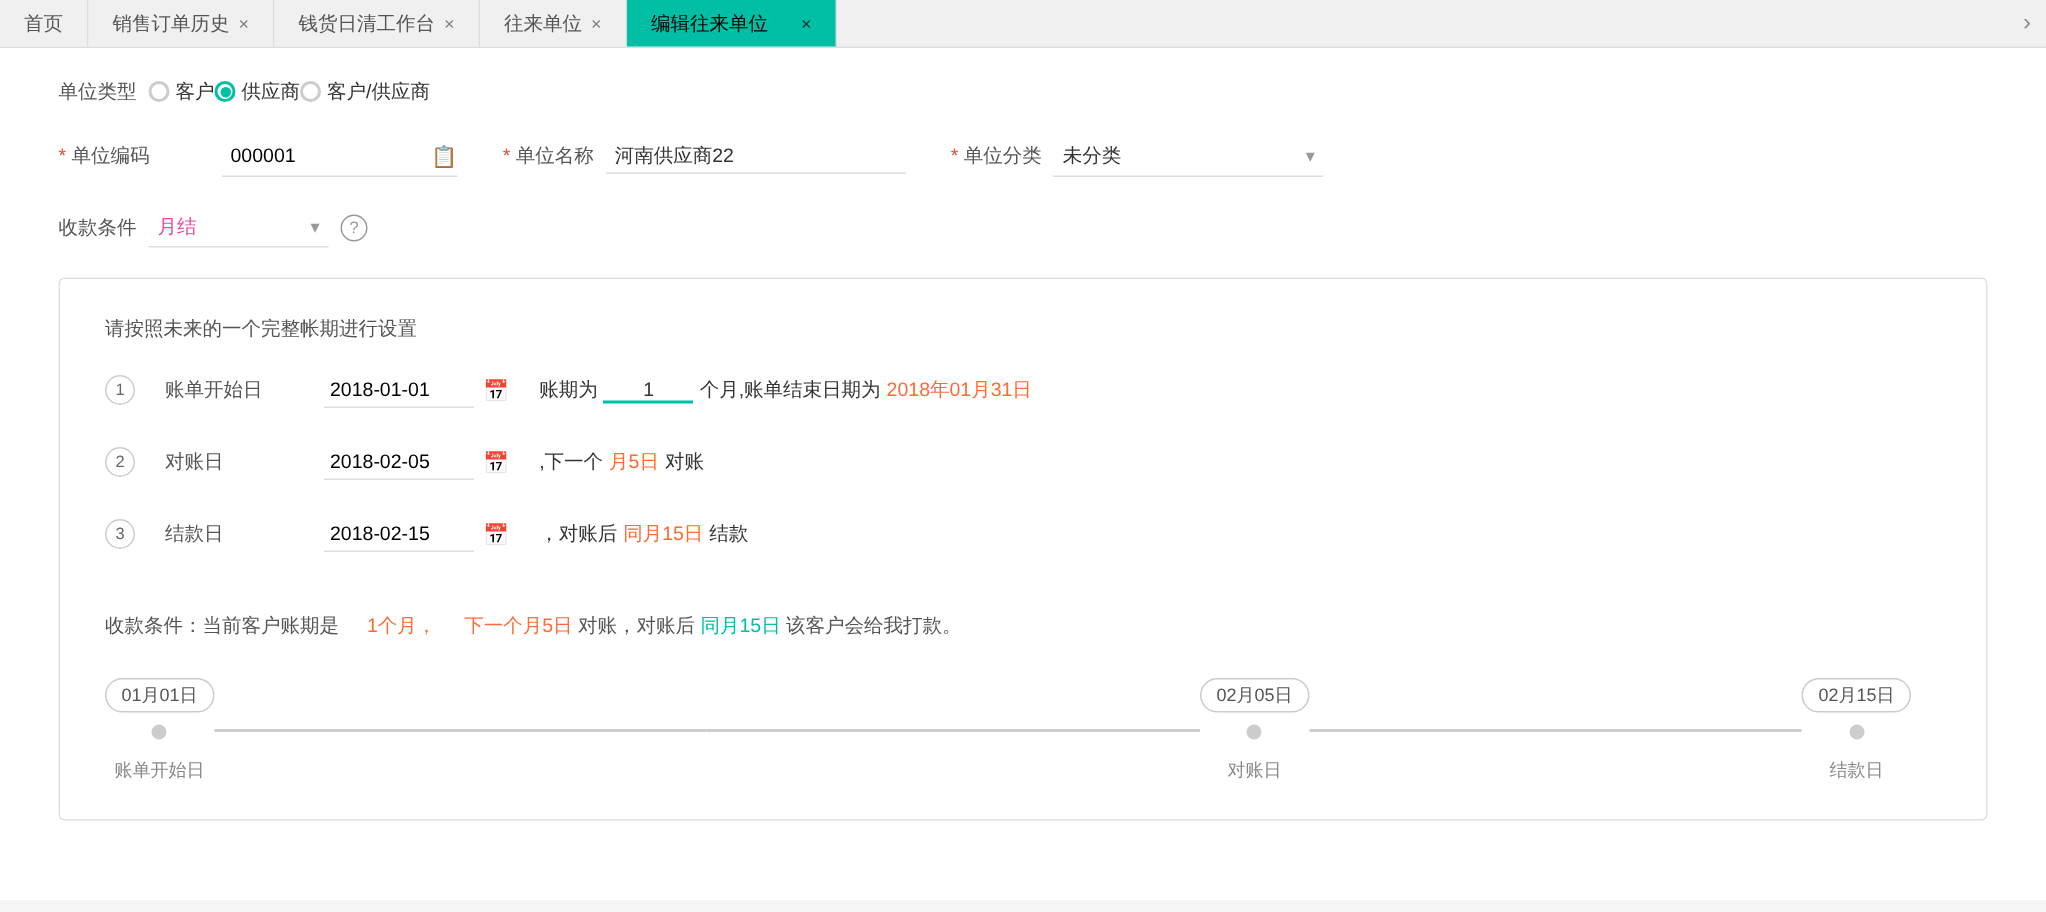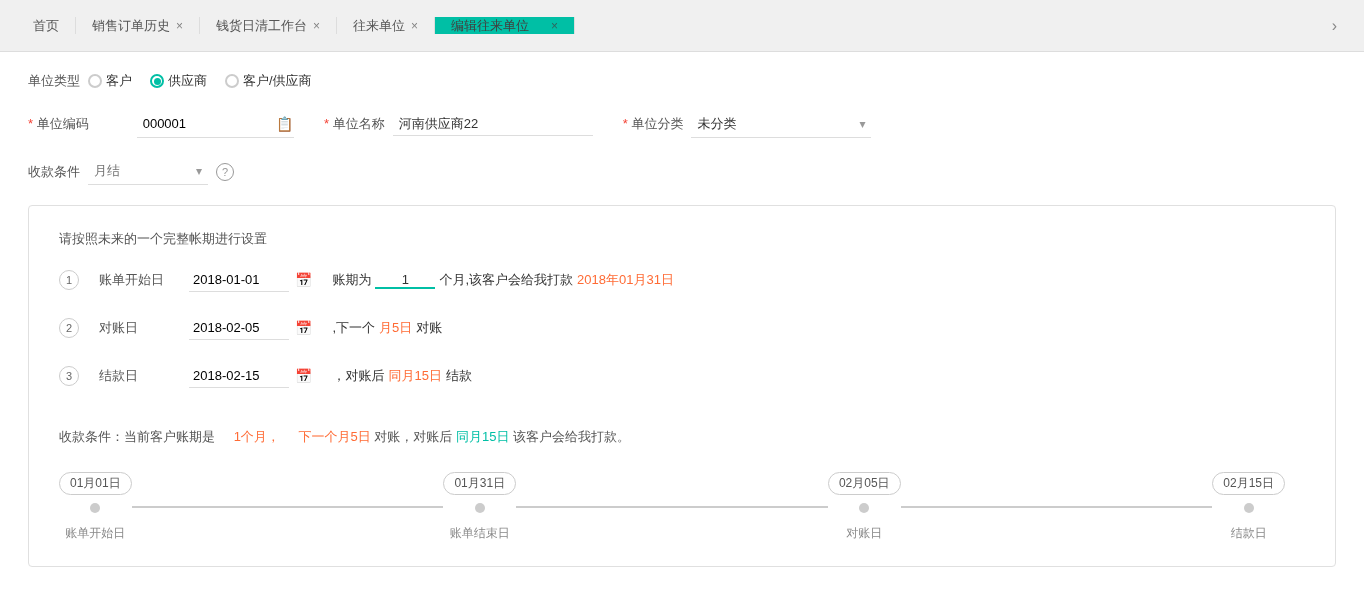--- a/index.html
+++ b/index.html
@@ -11,8 +11,8 @@
       align-items: center;
       background: #f0f0f0;
       border-bottom: 1px solid #ddd;
-      height: 52px;
-      padding: 17px;
+      height: 32px;
+      padding: 0;
     }
     .tab {
       display: flex;

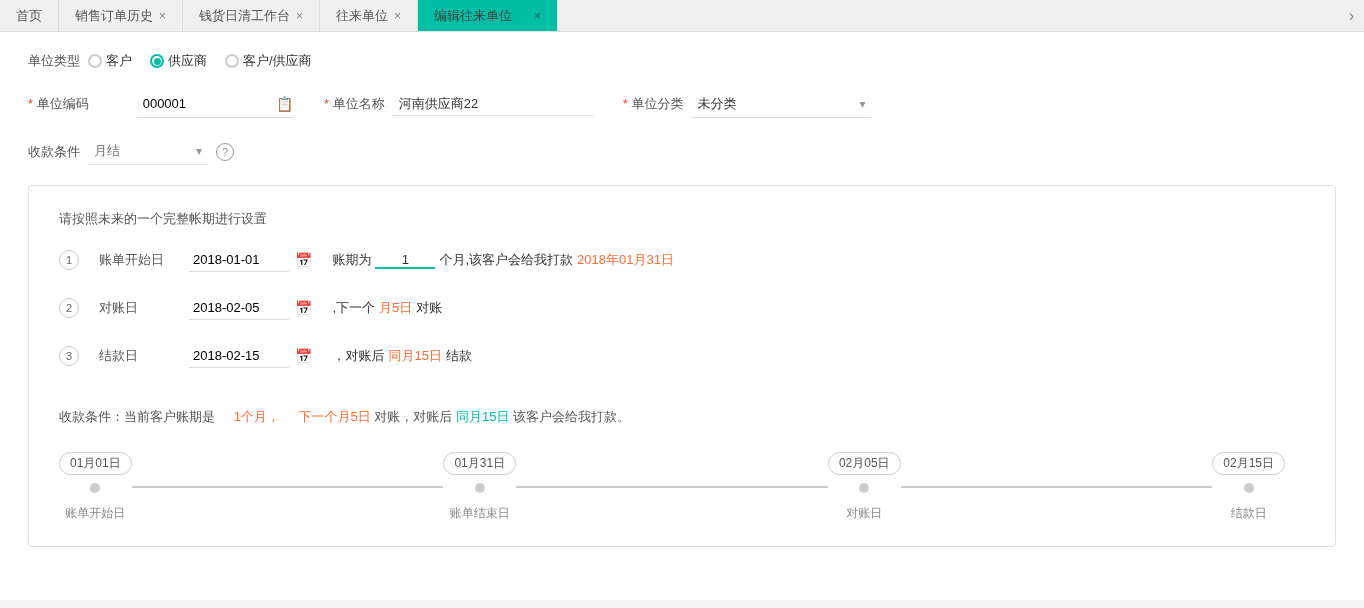--- a/index.html
+++ b/index.html
@@ -30,7 +30,7 @@
     }
     .tab.active {
       background: #00bfa5;
-      color: #404040;
+      color: #000000;
       gap: 22px;
     }
     .tab-close {

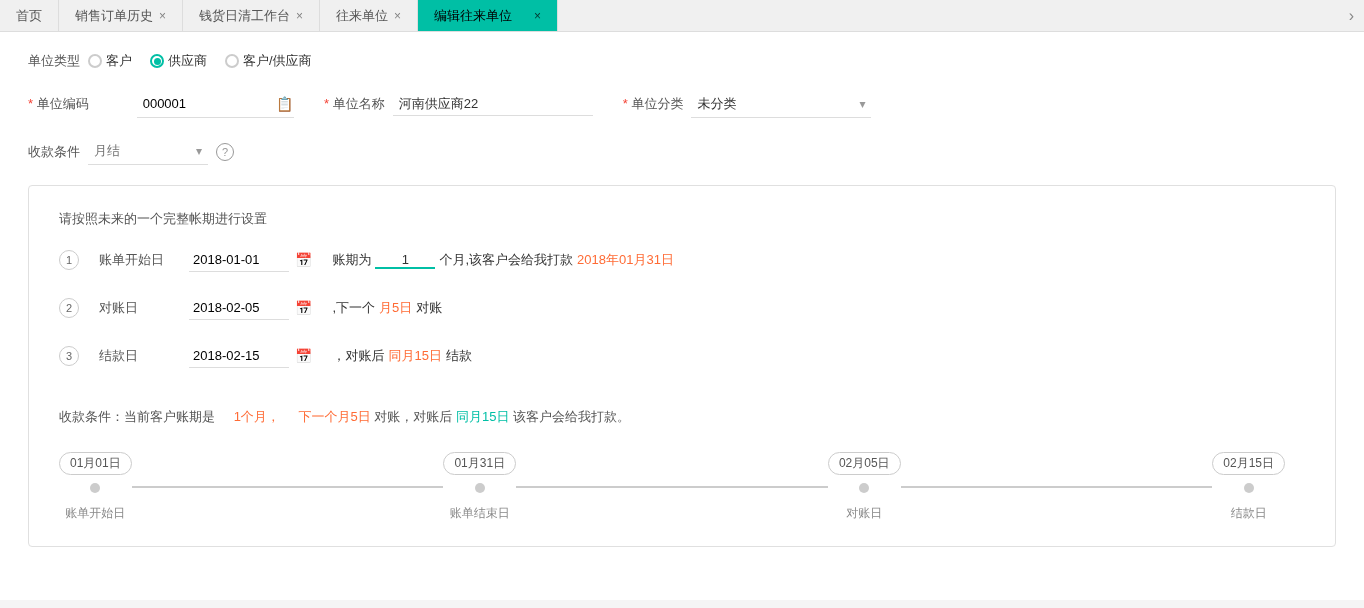--- a/index.html
+++ b/index.html
@@ -49,7 +49,7 @@
     
     .main-content {
       background: #fff;
-      padding: 20px 28px;
+      padding: 20px 39px;
       min-height: calc(100vh - 40px);
     }
 

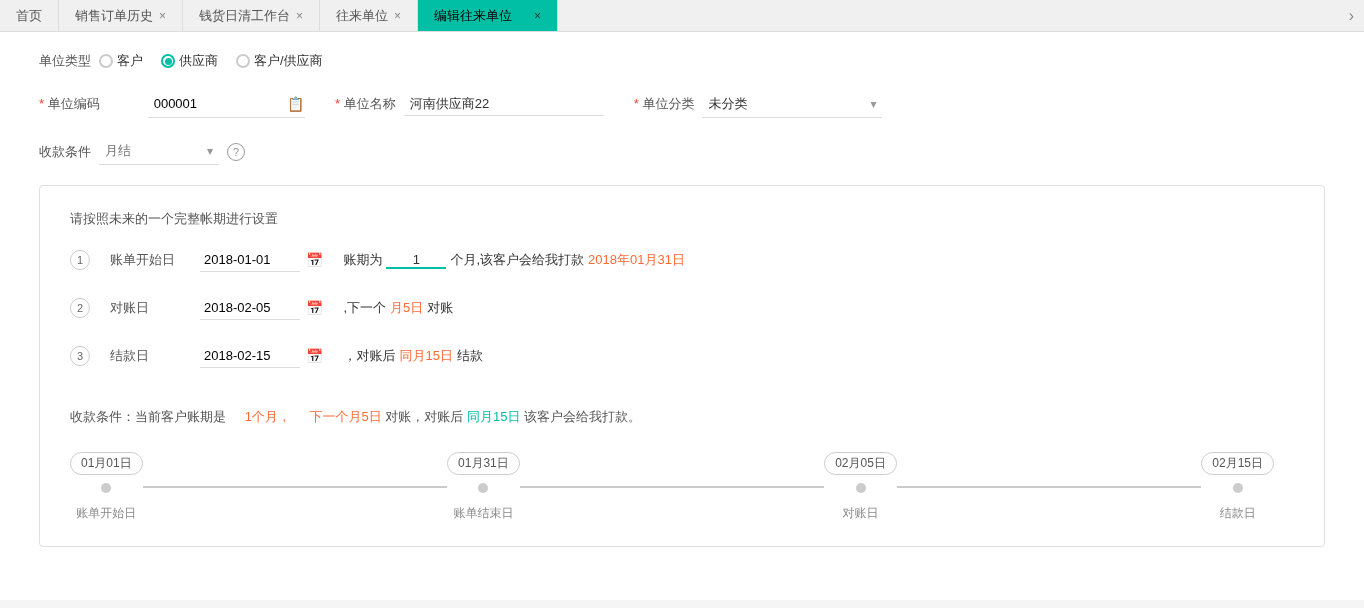--- a/index.html
+++ b/index.html
@@ -76,7 +76,7 @@
     }
     .radio-group {
       display: flex;
-      gap: 18px;
+      gap: 0;
       align-items: center;
     }
     .radio-item {

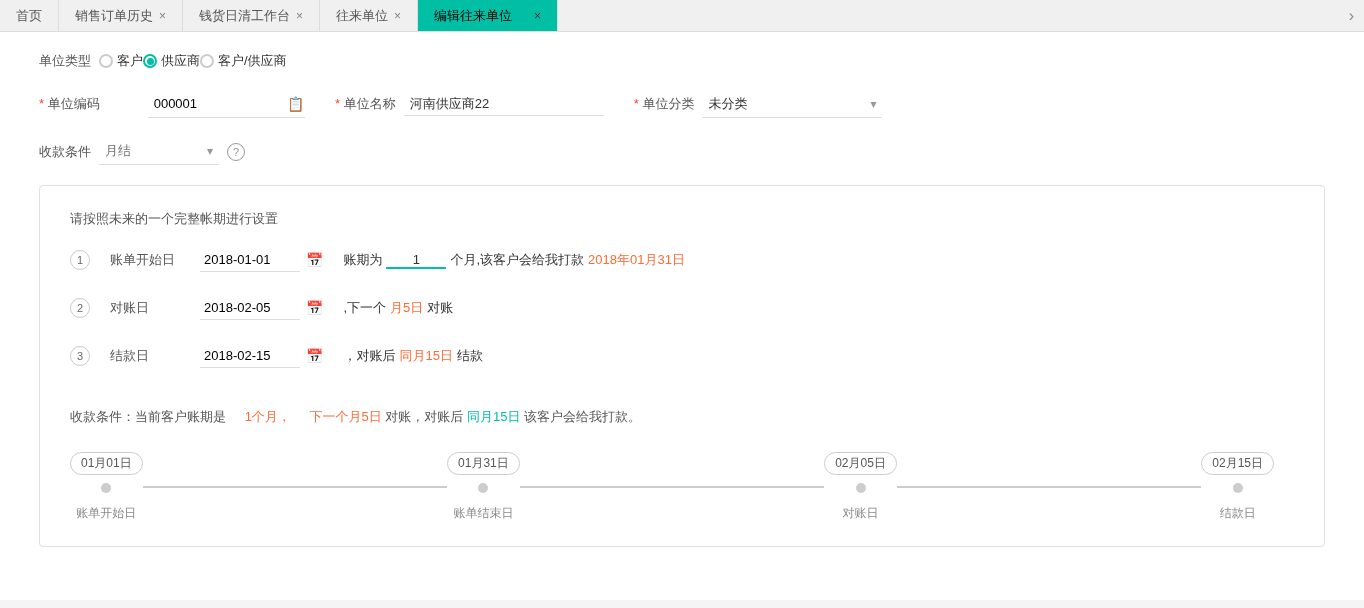--- a/index.html
+++ b/index.html
@@ -157,7 +157,7 @@
       font-size: 13px;
     }
     .dropdown-value.highlight {
-      color: #737373;
+      color: #ec4899;
     }
     .dropdown-arrow {
       color: #999;

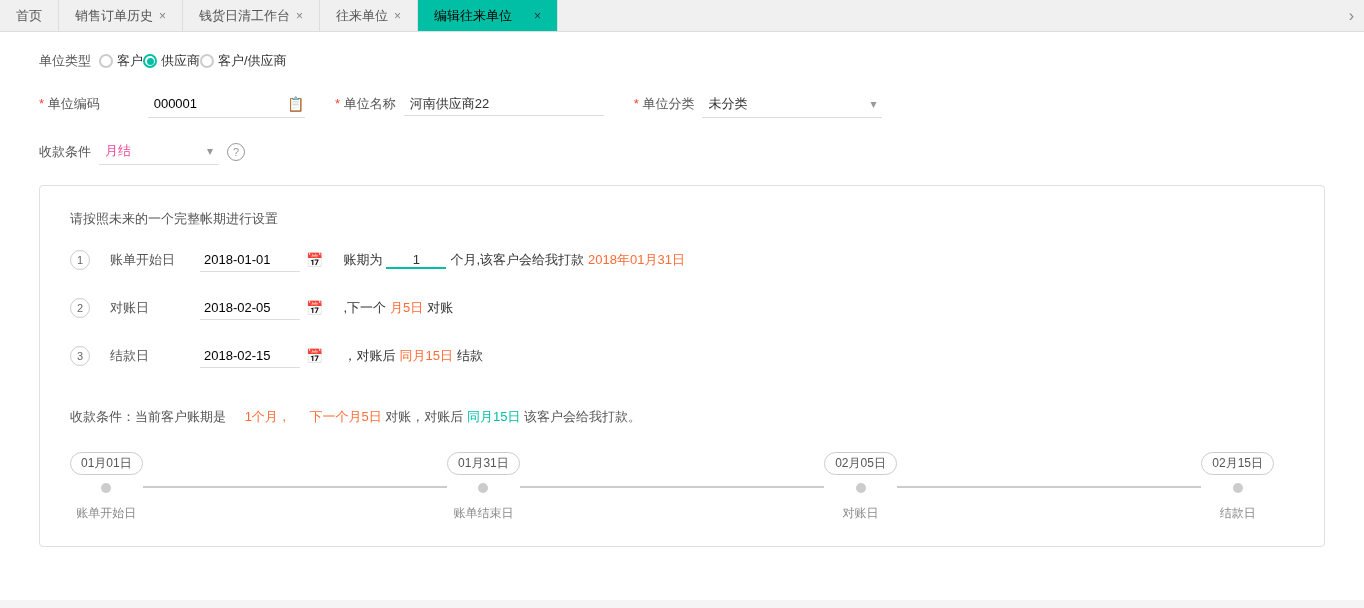--- a/index.html
+++ b/index.html
@@ -206,6 +206,7 @@
       display: flex;
       align-items: center;
       gap: 6px;
+      margin-left: 16px;
     }
     .step-date-input input {
       border: none;

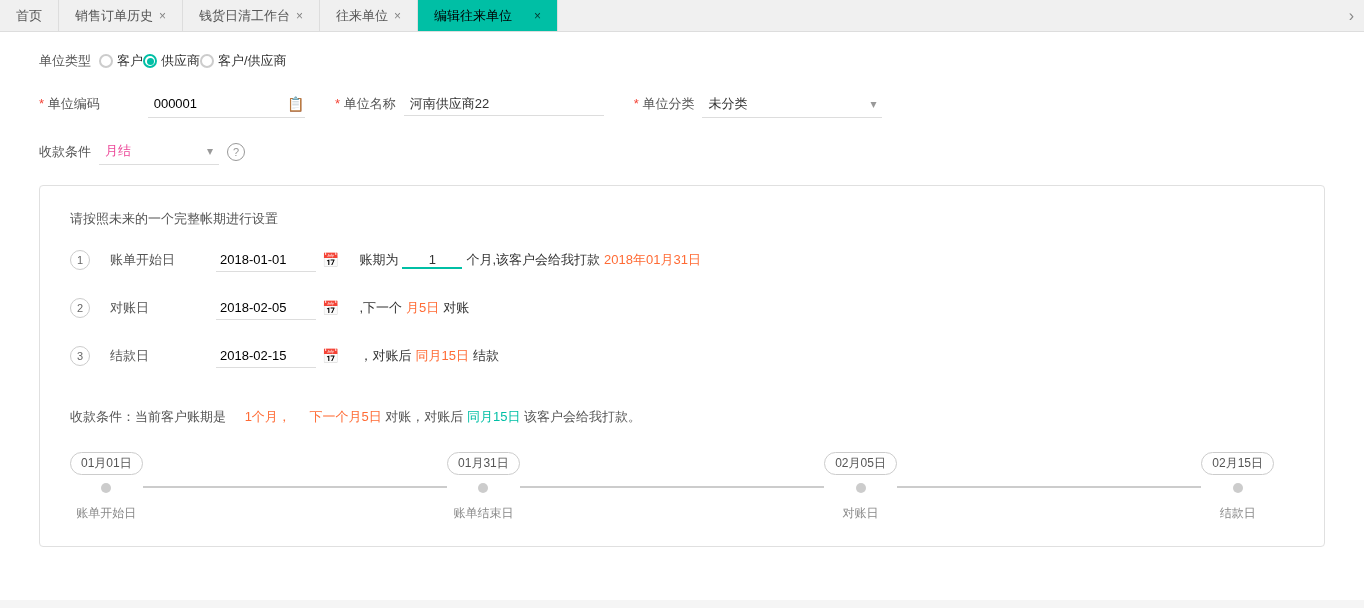--- a/index.html
+++ b/index.html
@@ -388,7 +388,7 @@
       <div class="step-desc">
         <span>账期为</span>
         <input type="text" class="period-input" value="1" style="">
-        <span>个月,该客户会给我打款</span>
+        <span>个月,账单结束日期为</span>
         <span class="accent">2018年01月31日</span>
       </div>
     </div>

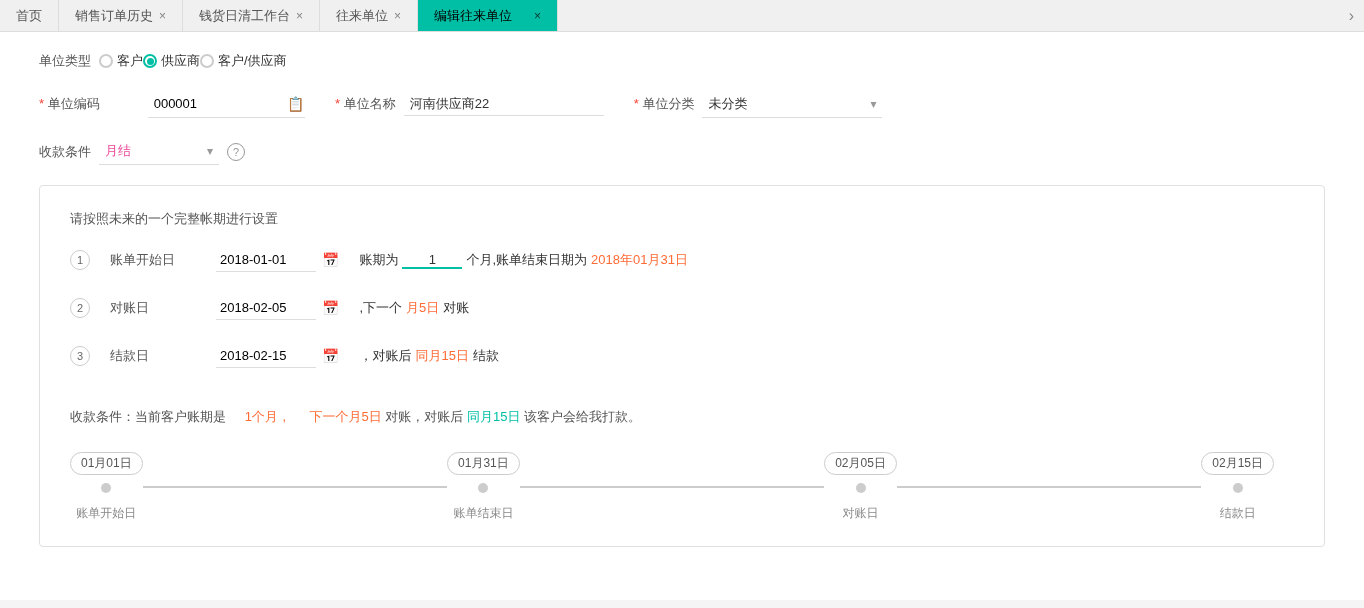--- a/index.html
+++ b/index.html
@@ -442,11 +442,6 @@
 
         <div class="timeline-line"></div>
 
-        <div class="tl-wrapper">
-          <div class="timeline-badge">01月31日</div>
-          <div style="width:10px;height:10px;border-radius:50%;background:#ccc;margin:8px 0;"></div>
-          <div class="timeline-node-label">账单结束日</div>
-        </div>
 
         <div class="timeline-line"></div>
 

